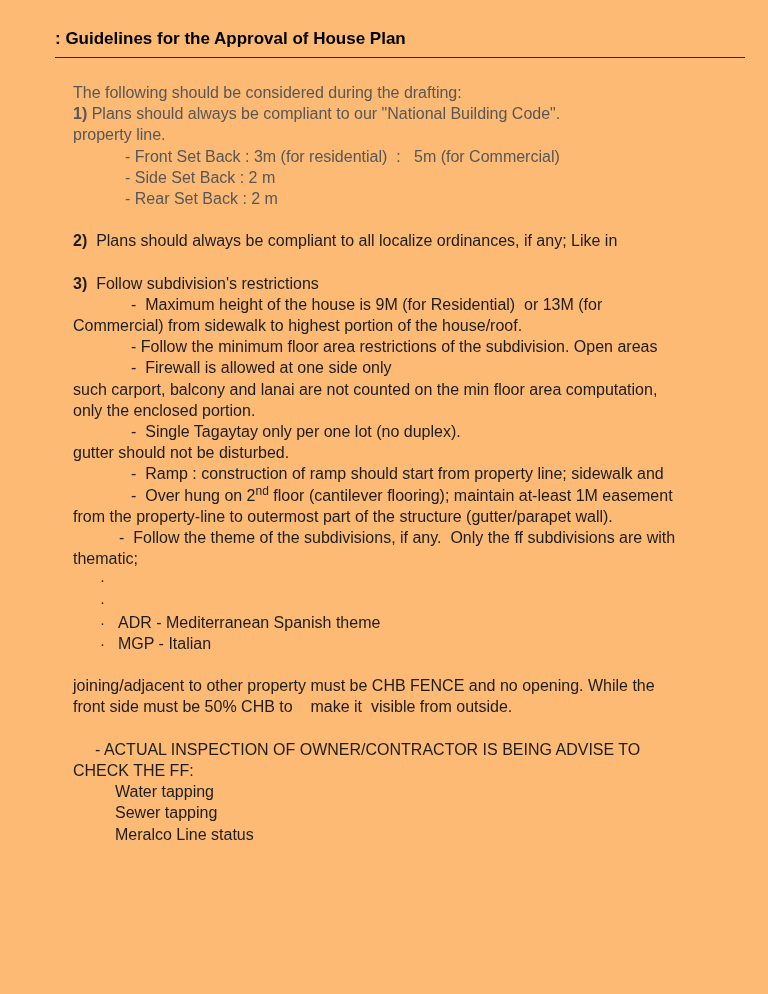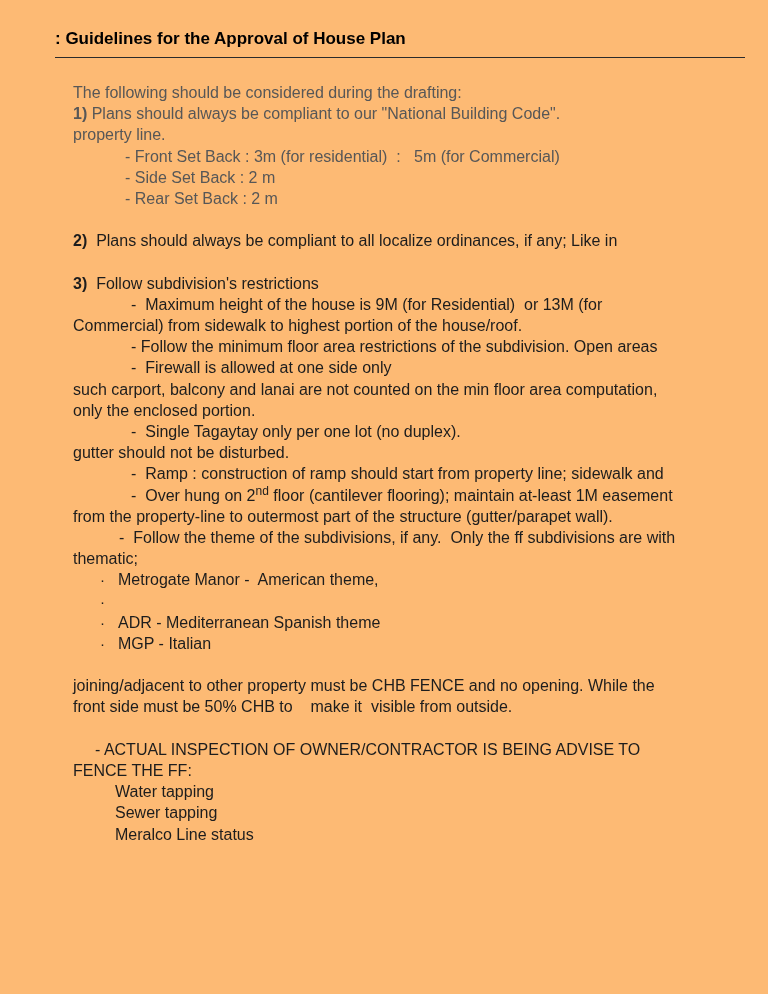--- a/index.html
+++ b/index.html
@@ -116,7 +116,7 @@
     <div class="line ind46">-  Follow the theme of the subdivisions, if any.  Only the ff subdivisions are with</div>
     <div class="line">thematic;</div>
 
-    <div class="line bullet-line"><span class="bullet-dot">·</span><span>Metrogate Manor -  American theme,</span></div>
+    <div class="line bullet-line"><span class="bullet-dot">·</span></div>
     <div class="line bullet-line"><span class="bullet-dot">·</span></div>
     <div class="line bullet-line"><span class="bullet-dot">·</span><span>ADR - Mediterranean Spanish theme</span></div>
     <div class="line bullet-line"><span class="bullet-dot">·</span><span>MGP - Italian</span></div>

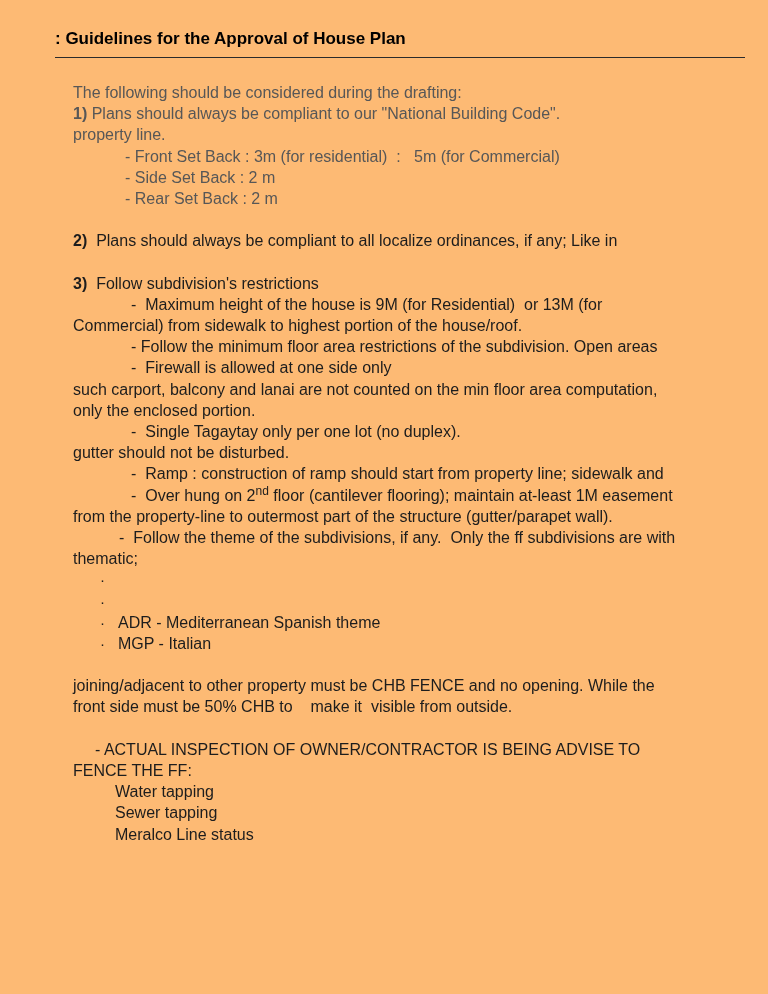--- a/index.html
+++ b/index.html
@@ -129,7 +129,7 @@
     <div class="blank"></div>
 
     <div class="line ind22">- ACTUAL INSPECTION OF OWNER/CONTRACTOR IS BEING ADVISE TO</div>
-    <div class="line">FENCE THE FF:</div>
+    <div class="line">CHECK THE FF:</div>
 
     <div class="line ind42">Water tapping</div>
     <div class="line ind42">Sewer tapping</div>

